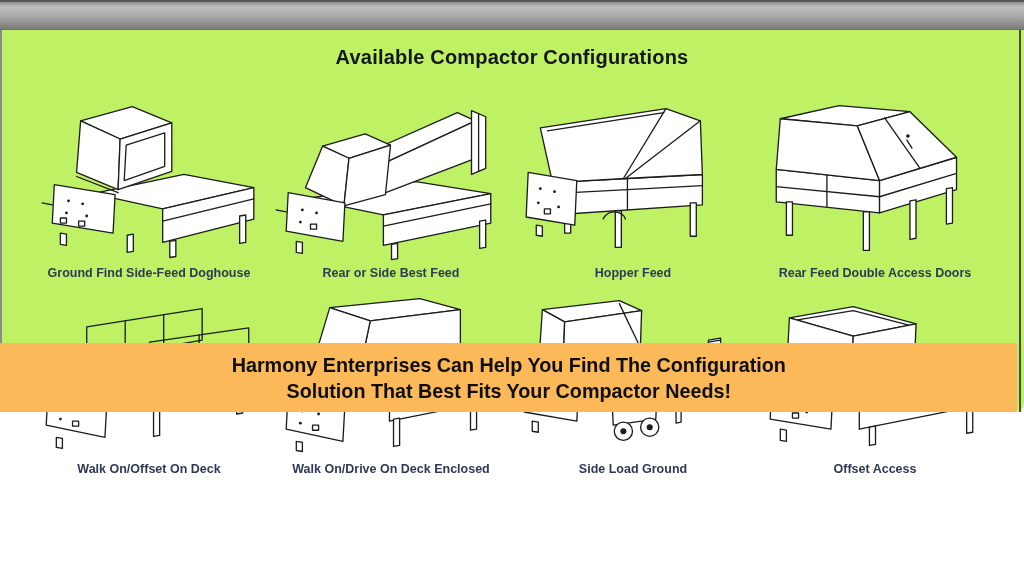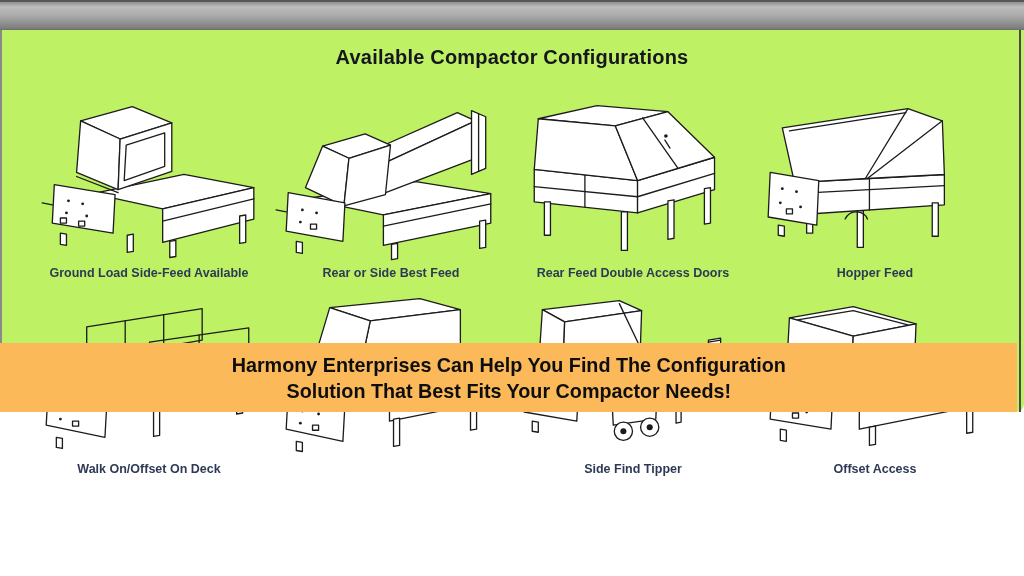--- a/index.html
+++ b/index.html
@@ -73,7 +73,7 @@
           <line class="line" x1="12" y1="108" x2="22" y2="110"></line>
         </svg>
       </div>
-      <figcaption class="lbl">Ground Load Side-Feed Available</figcaption>
+      <figcaption class="lbl">Ground Find Side-Feed Doghouse</figcaption>
     </figure>
 
     <figure class="cell">

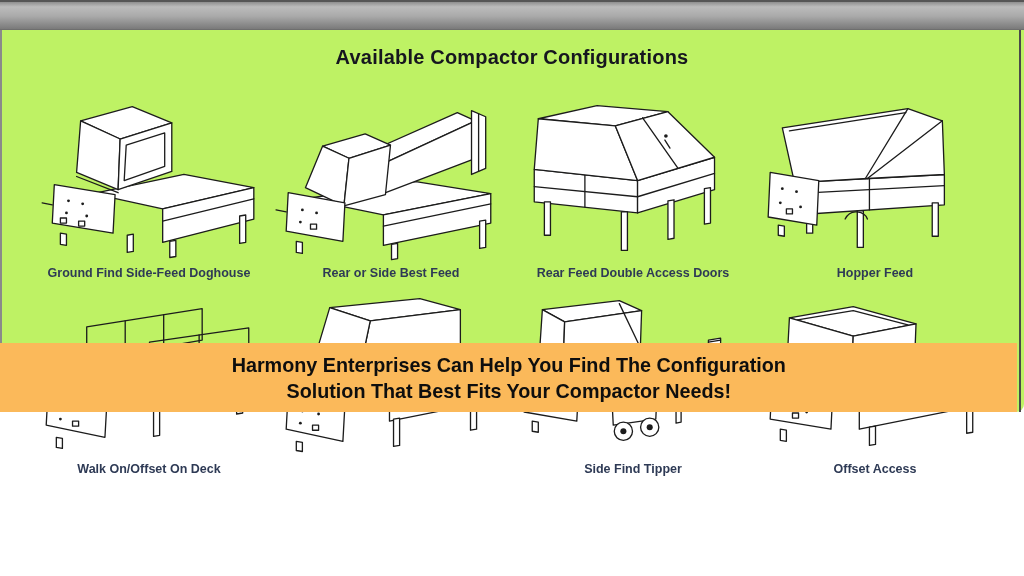--- a/index.html
+++ b/index.html
@@ -106,29 +106,6 @@
     <figure class="cell">
       <div class="art">
         <svg viewBox="0 0 235 165">
-          <polygon class="face" points="20,75 122,86 122,118 20,107"></polygon>
-          <polygon class="face" points="122,86 198,63 198,95 122,118"></polygon>
-          <line class="line" x1="20" y1="92" x2="122" y2="102"></line>
-          <line class="line" x1="122" y1="102" x2="198" y2="79"></line>
-          <line class="line" x1="70" y1="80" x2="70" y2="112"></line>
-          <polygon class="face" points="30,107 36,107 36,140 30,140"></polygon>
-          <polygon class="face" points="106,117 112,117 112,155 106,155"></polygon>
-          <polygon class="face" points="152,106 158,105 158,143 152,144"></polygon>
-          <polygon class="face" points="188,94 194,93 194,128 188,129"></polygon>
-          <polygon class="face" points="24,25 82,12 152,18 100,32"></polygon>
-          <polygon class="face" points="24,25 100,32 122,86 20,75"></polygon>
-          <polygon class="face" points="100,32 152,18 198,63 122,86"></polygon>
-          <line class="line" x1="127" y1="24" x2="162" y2="74"></line>
-          <circle class="dot" cx="150" cy="42" r="1.8"></circle>
-          <line class="line" x1="149" y1="46" x2="154" y2="54"></line>
-        </svg>
-      </div>
-      <figcaption class="lbl">Rear Feed Double Access Doors</figcaption>
-    </figure>
-
-    <figure class="cell">
-      <div class="art">
-        <svg viewBox="0 0 235 165">
           <polygon class="face" points="38,88 186,80 186,110 38,120"></polygon>
           <line class="line" x1="38" y1="99" x2="186" y2="91"></line>
           <line class="line" x1="112" y1="84" x2="112" y2="115"></line>
@@ -150,6 +127,29 @@
         </svg>
       </div>
       <figcaption class="lbl">Hopper Feed</figcaption>
+    </figure>
+
+    <figure class="cell">
+      <div class="art">
+        <svg viewBox="0 0 235 165">
+          <polygon class="face" points="20,75 122,86 122,118 20,107"></polygon>
+          <polygon class="face" points="122,86 198,63 198,95 122,118"></polygon>
+          <line class="line" x1="20" y1="92" x2="122" y2="102"></line>
+          <line class="line" x1="122" y1="102" x2="198" y2="79"></line>
+          <line class="line" x1="70" y1="80" x2="70" y2="112"></line>
+          <polygon class="face" points="30,107 36,107 36,140 30,140"></polygon>
+          <polygon class="face" points="106,117 112,117 112,155 106,155"></polygon>
+          <polygon class="face" points="152,106 158,105 158,143 152,144"></polygon>
+          <polygon class="face" points="188,94 194,93 194,128 188,129"></polygon>
+          <polygon class="face" points="24,25 82,12 152,18 100,32"></polygon>
+          <polygon class="face" points="24,25 100,32 122,86 20,75"></polygon>
+          <polygon class="face" points="100,32 152,18 198,63 122,86"></polygon>
+          <line class="line" x1="127" y1="24" x2="162" y2="74"></line>
+          <circle class="dot" cx="150" cy="42" r="1.8"></circle>
+          <line class="line" x1="149" y1="46" x2="154" y2="54"></line>
+        </svg>
+      </div>
+      <figcaption class="lbl">Rear Feed Double Access Doors</figcaption>
     </figure>
 
     <figure class="cell">

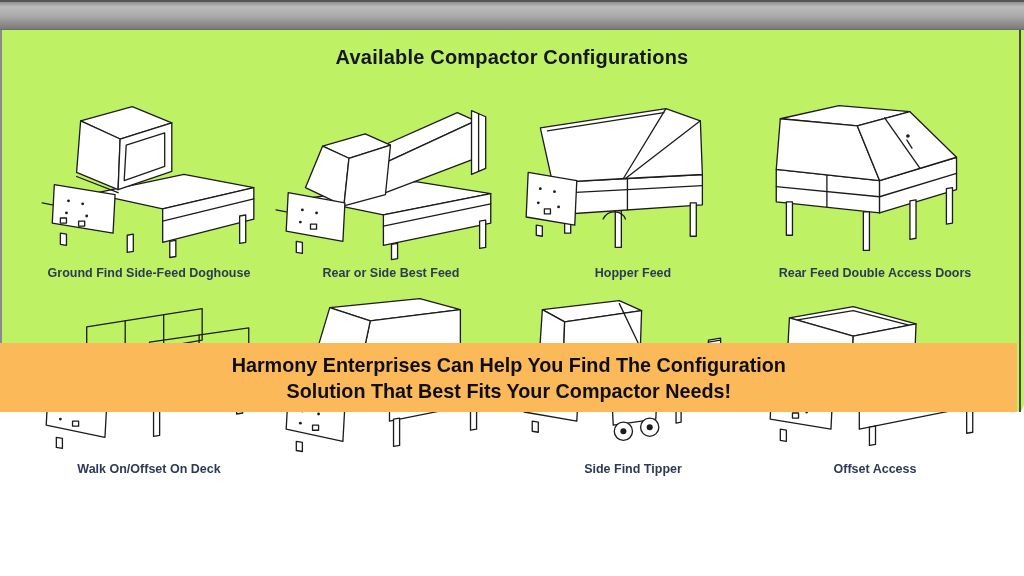--- a/index.html
+++ b/index.html
@@ -198,6 +198,7 @@
           <line class="line" x1="4" y1="116" x2="14" y2="118"></line>
         </svg>
       </div>
+      <figcaption class="lbl">Walk On/Drive On Deck Enclosed</figcaption>
     </figure>
 
     <figure class="cell">

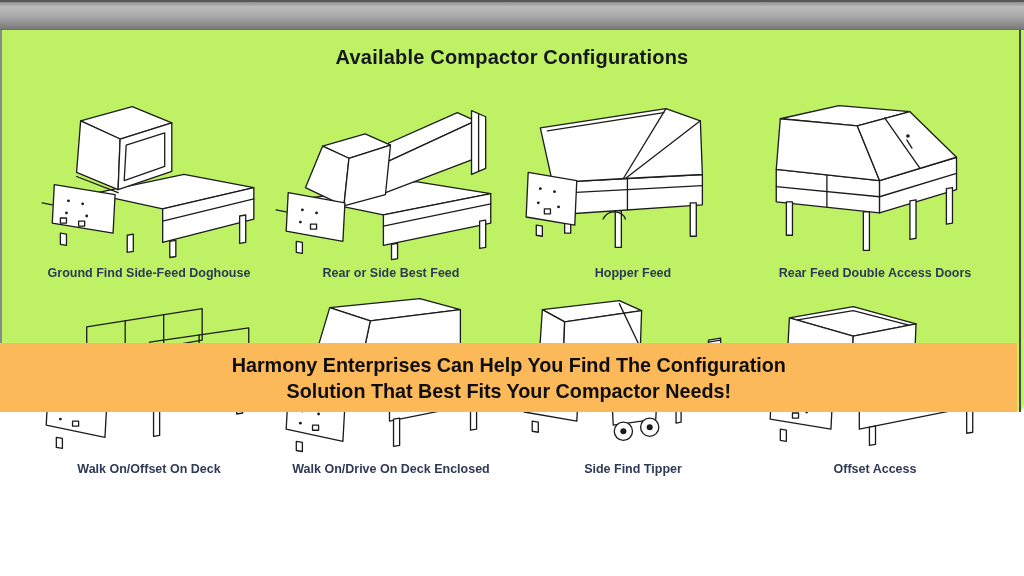--- a/index.html
+++ b/index.html
@@ -230,7 +230,7 @@
           <circle class="dot" cx="134" cy="136" r="3"></circle>
         </svg>
       </div>
-      <figcaption class="lbl">Side Find Tipper</figcaption>
+      <figcaption class="lbl">Side Load Ground</figcaption>
     </figure>
 
     <figure class="cell">

